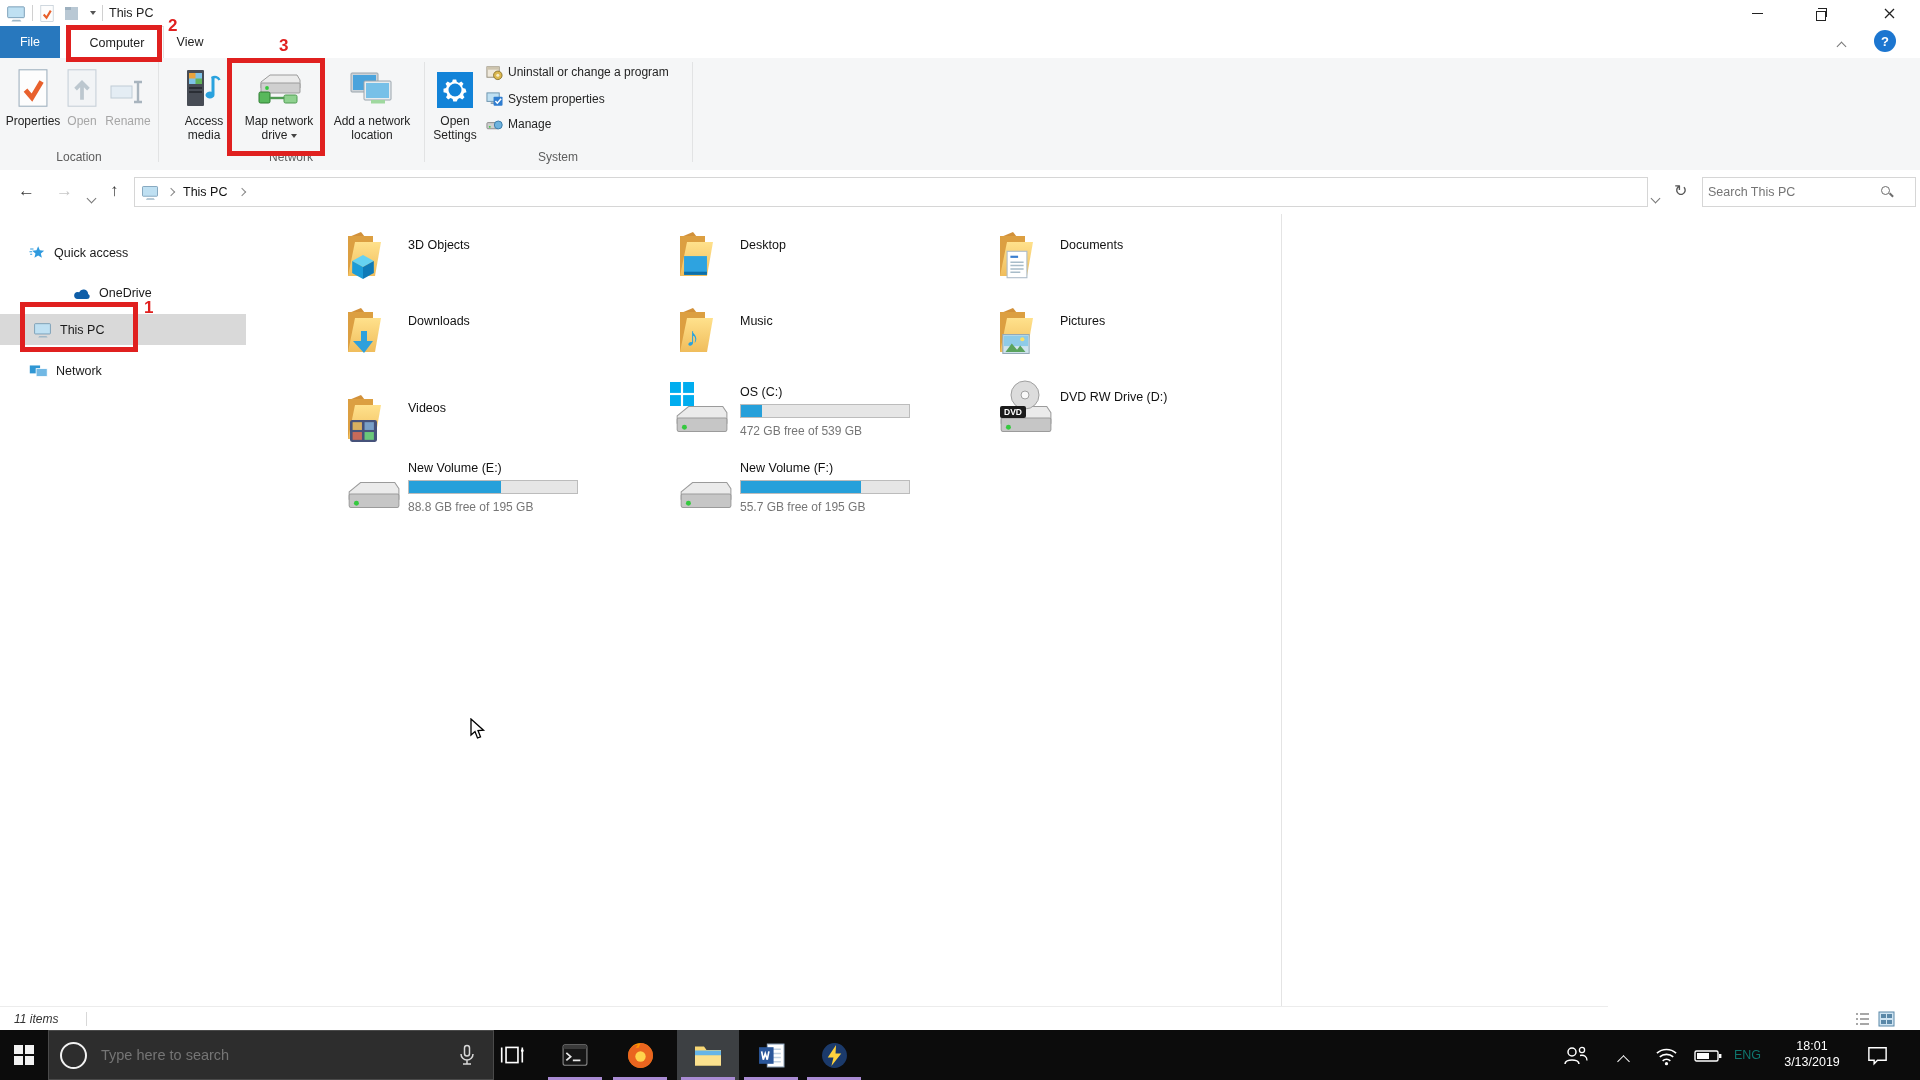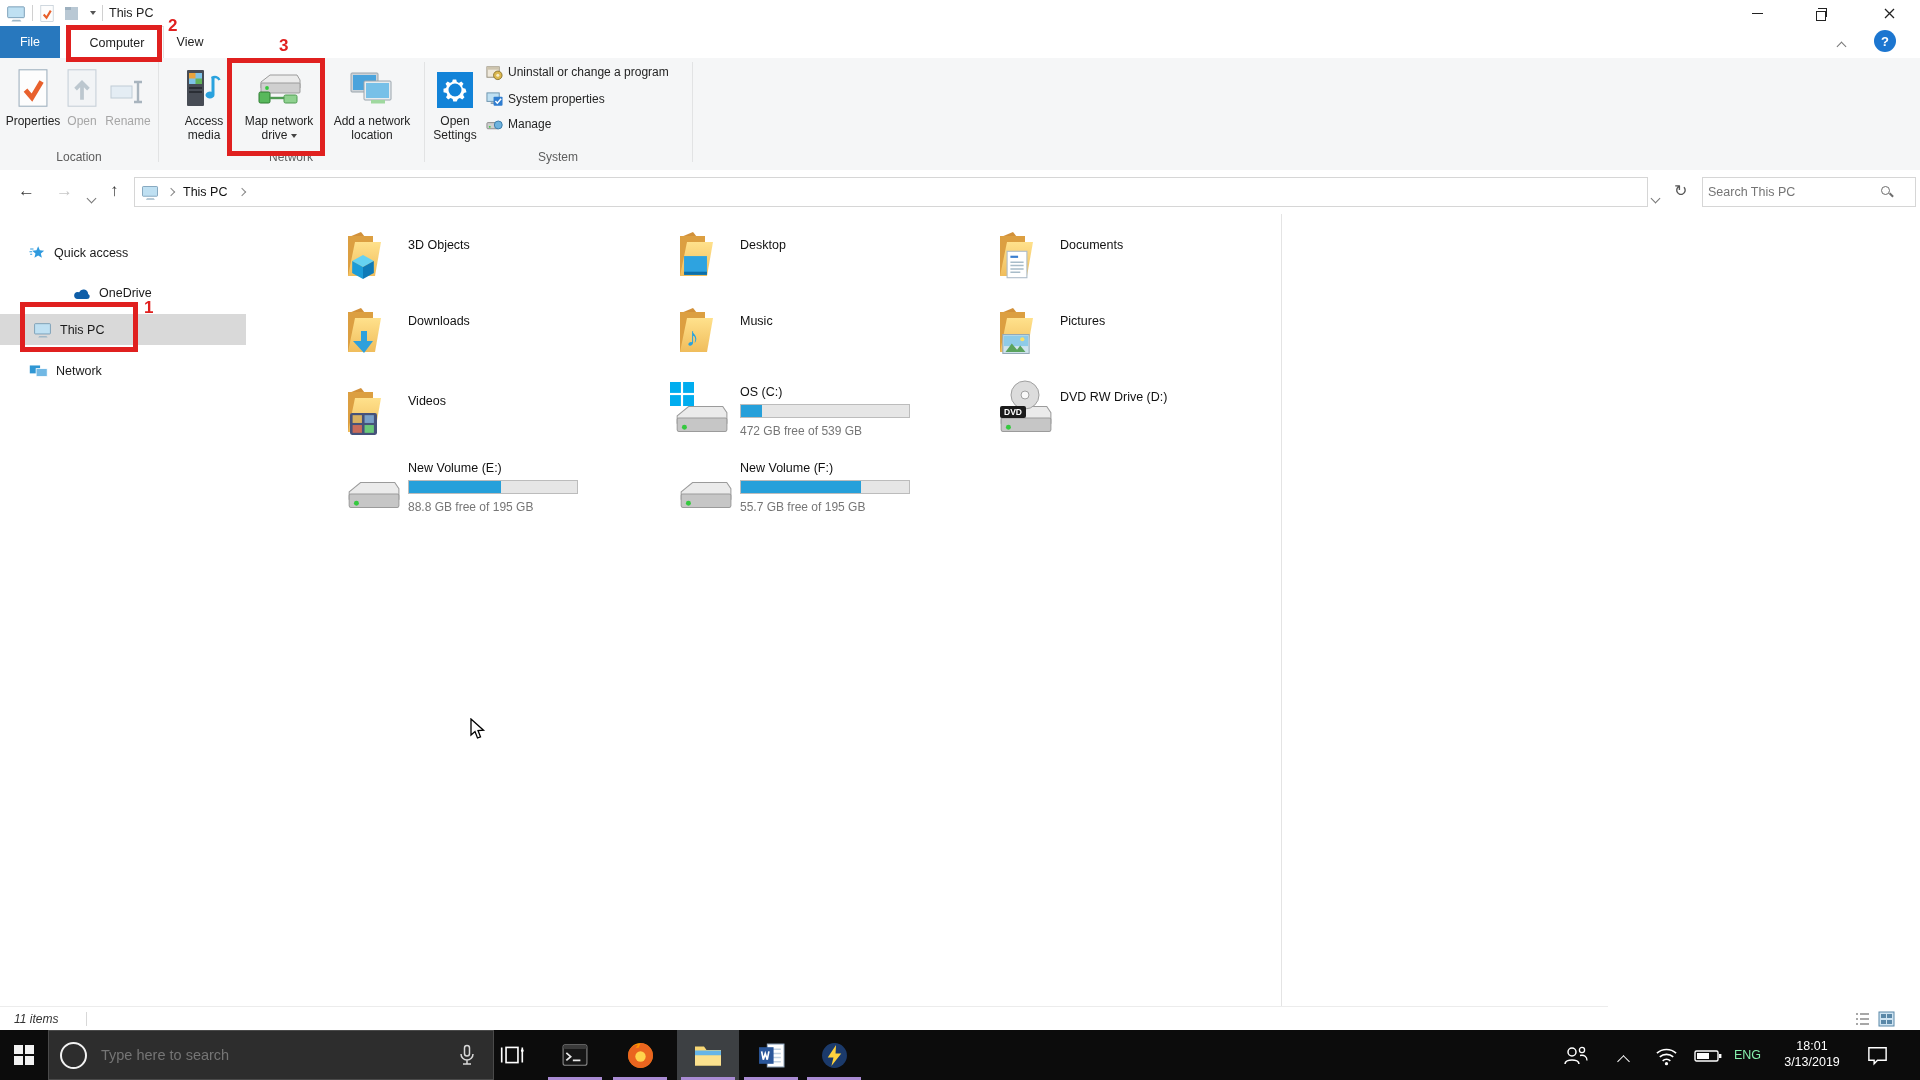--- a/index.html
+++ b/index.html
@@ -508,7 +508,7 @@
       <div class="fi-name" style="left:68px;top:10px;">Pictures</div>
     </div>
 
-    <div class="file-item" style="left:340px;top:170px;">
+    <div class="file-item" style="left:340px;top:177px;">
       <svg class="abs" width="52" height="54">
           <use href="#i-folder" width="52" height="52"></use>
         </svg>

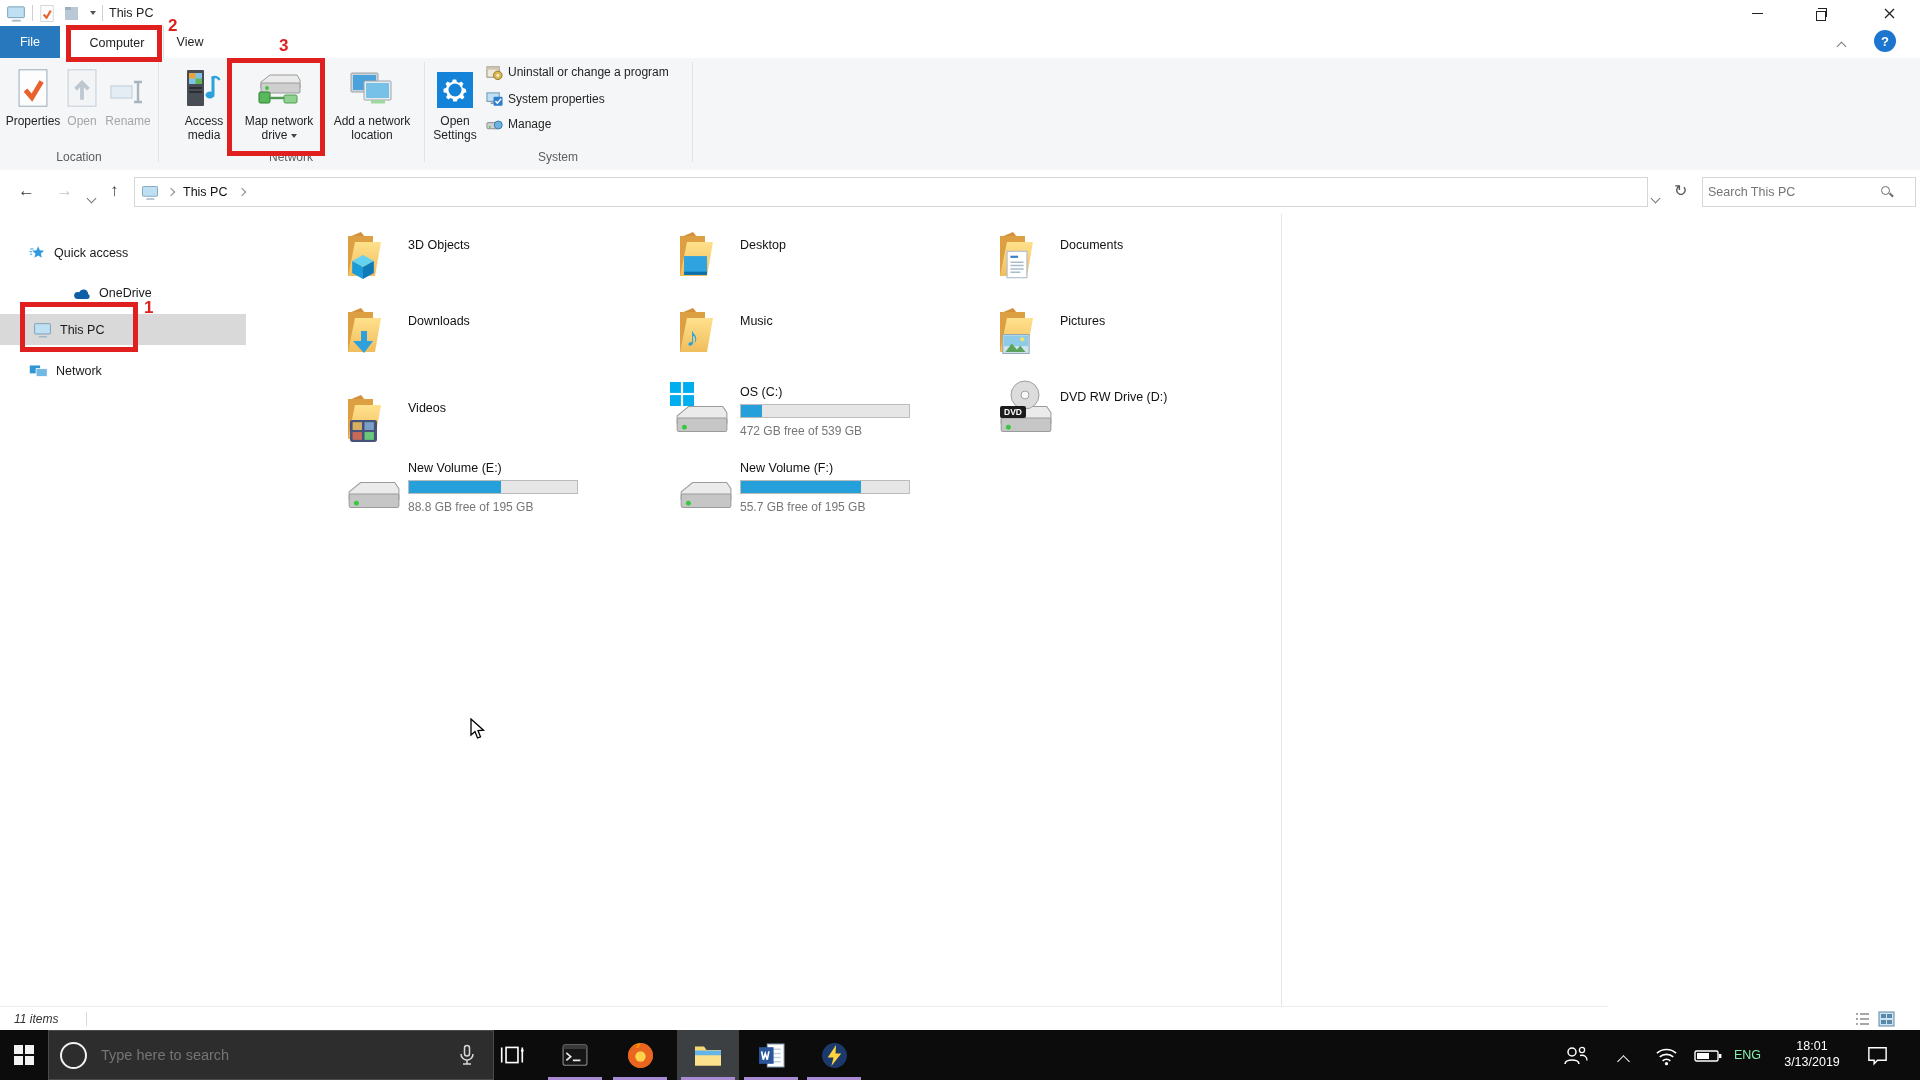--- a/index.html
+++ b/index.html
@@ -65,7 +65,7 @@
   .taskbar{position:absolute;left:0;top:1030px;width:1920px;height:50px;background:#0c0c0c;}
   .tb-slot{position:absolute;top:0;width:62px;height:50px;display:flex;align-items:center;justify-content:center;}
   .tb-under{position:absolute;bottom:0;left:4px;width:54px;height:3px;background:#a98bd3;}
-  .tray-txt{color:#86efac;font-size:12.5px;}
+  .tray-txt{color:#0f766e;font-size:12.5px;}
   .clock{position:absolute;color:#fff;font-size:12.5px;text-align:center;line-height:16px;}
 
   

